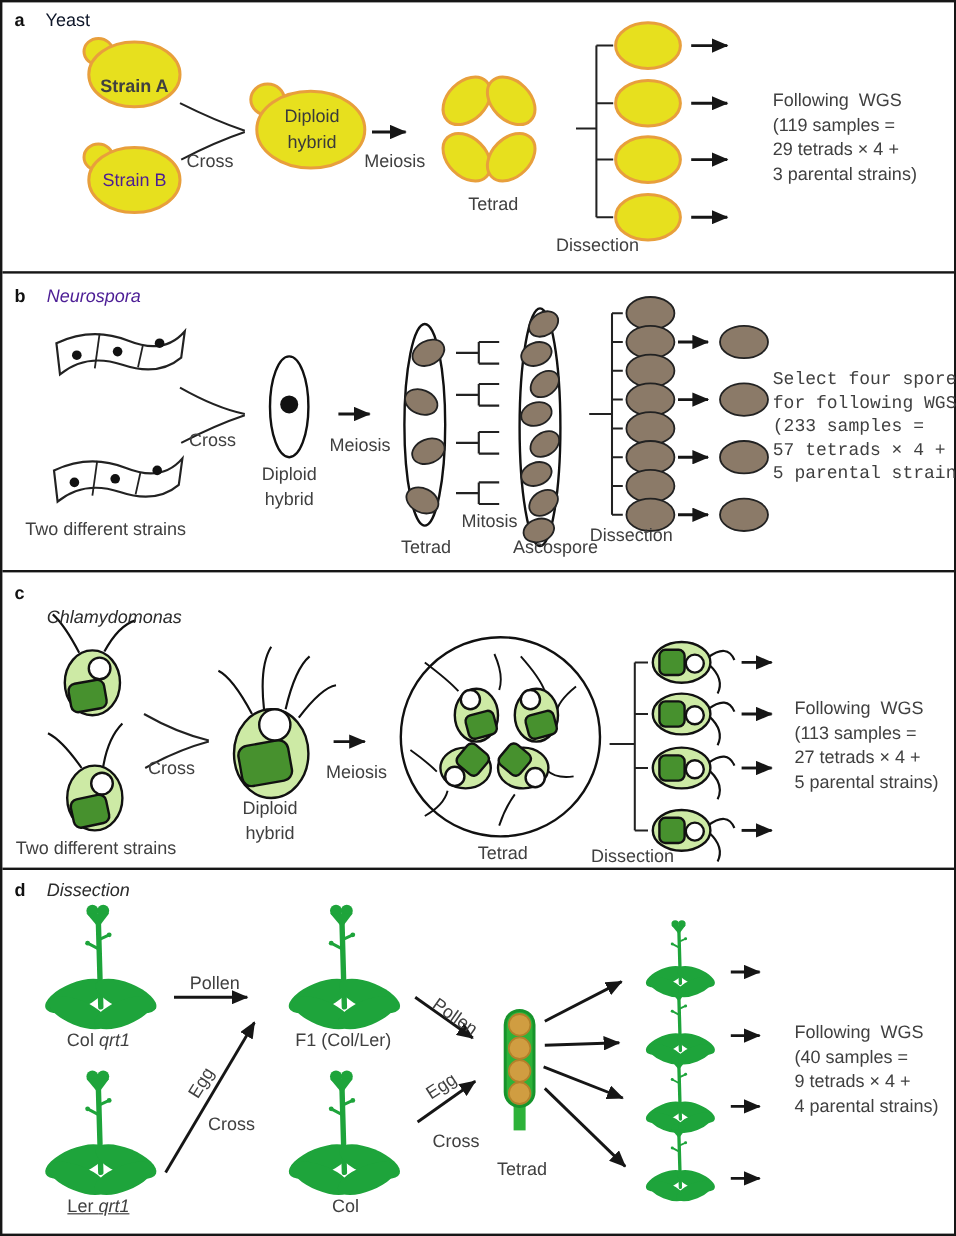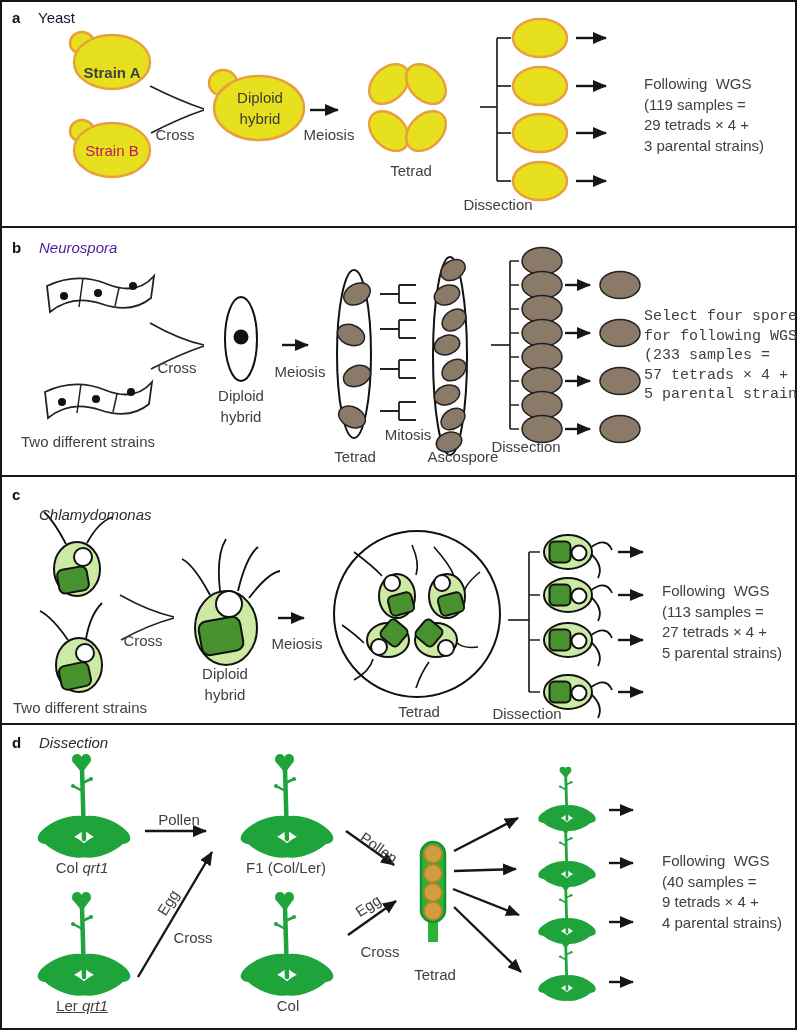--- a/index.html
+++ b/index.html
@@ -79,7 +79,7 @@
     <div class="lbl letter" style="left:10px; top:5px;">a</div>
     <div class="lbl" style="left:36px; top:5px; color:#0f172a;">Yeast</div>
     <div class="lbl c" style="left:110px; top:60px; color:#404040;font-weight:bold;">Strain A</div>
-    <div class="lbl c" style="left:110px; top:138px; color:#be185d;">Strain B</div>
+    <div class="lbl c" style="left:110px; top:138px; color:#4c1d95;">Strain B</div>
     <div class="lbl c" style="left:173px; top:122px;">Cross</div>
     <div class="lbl c" style="left:258px; top:85px; color:#3a3a3a;">Diploid
 hybrid</div>

